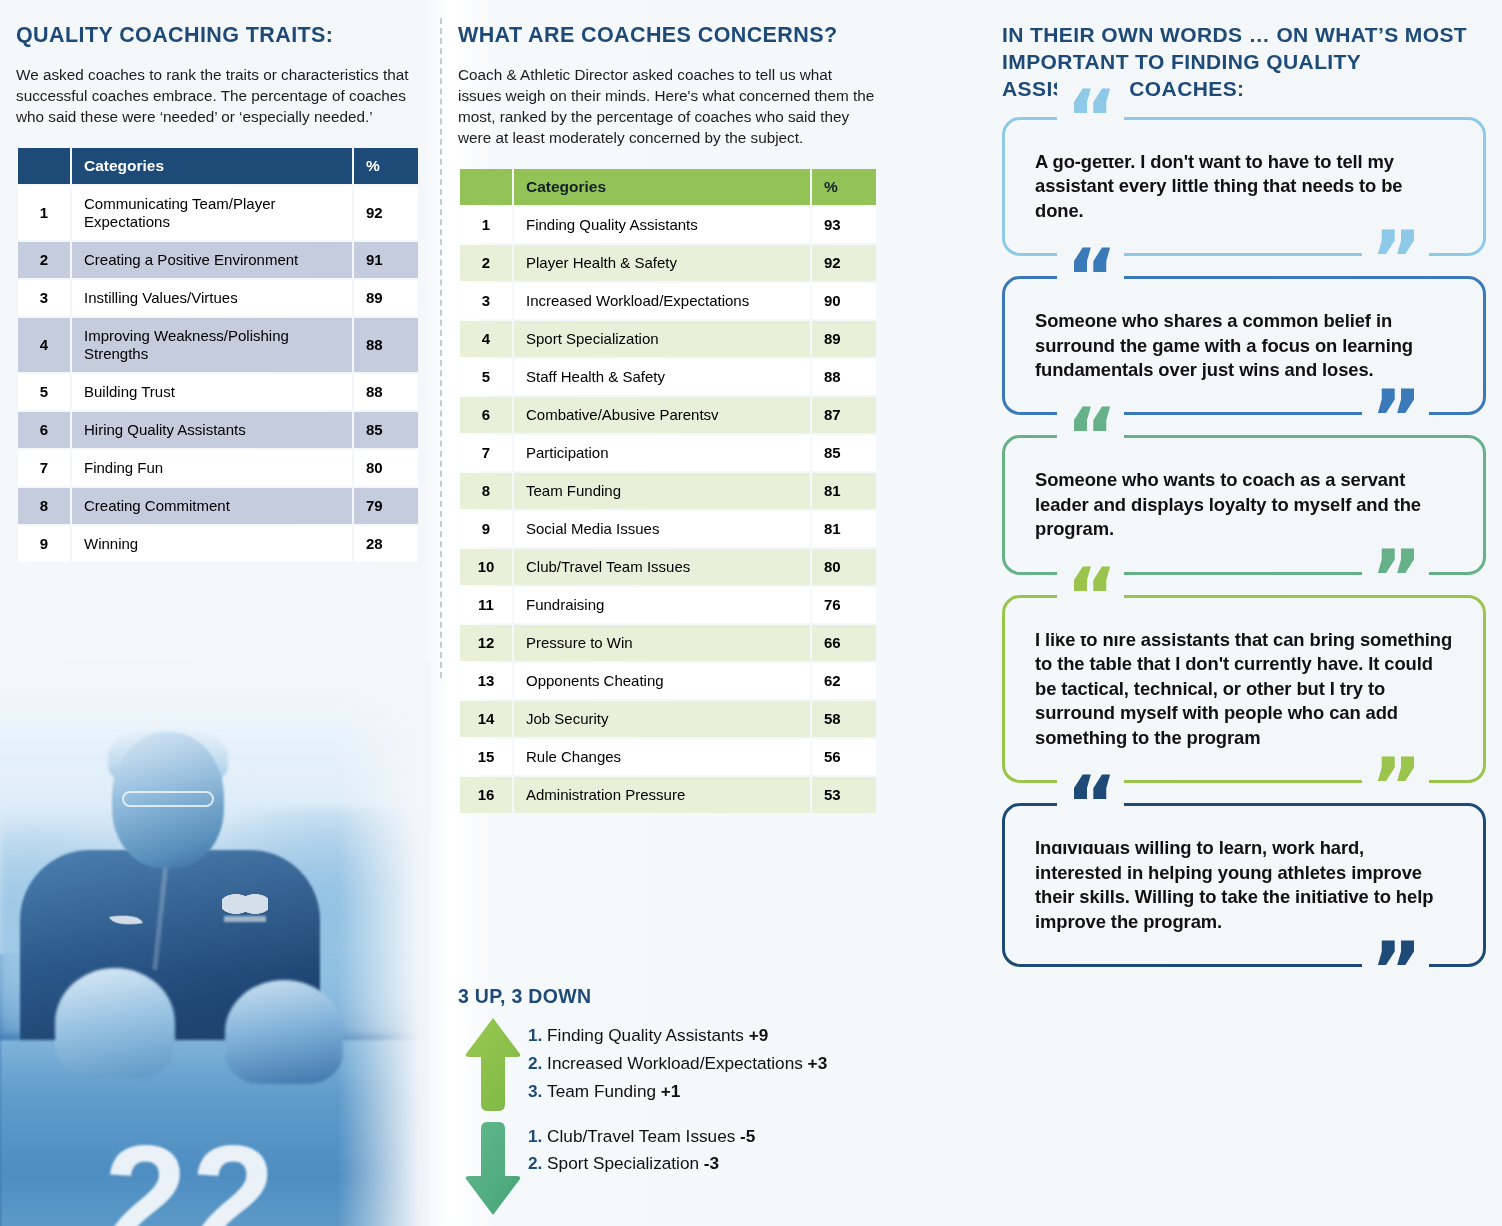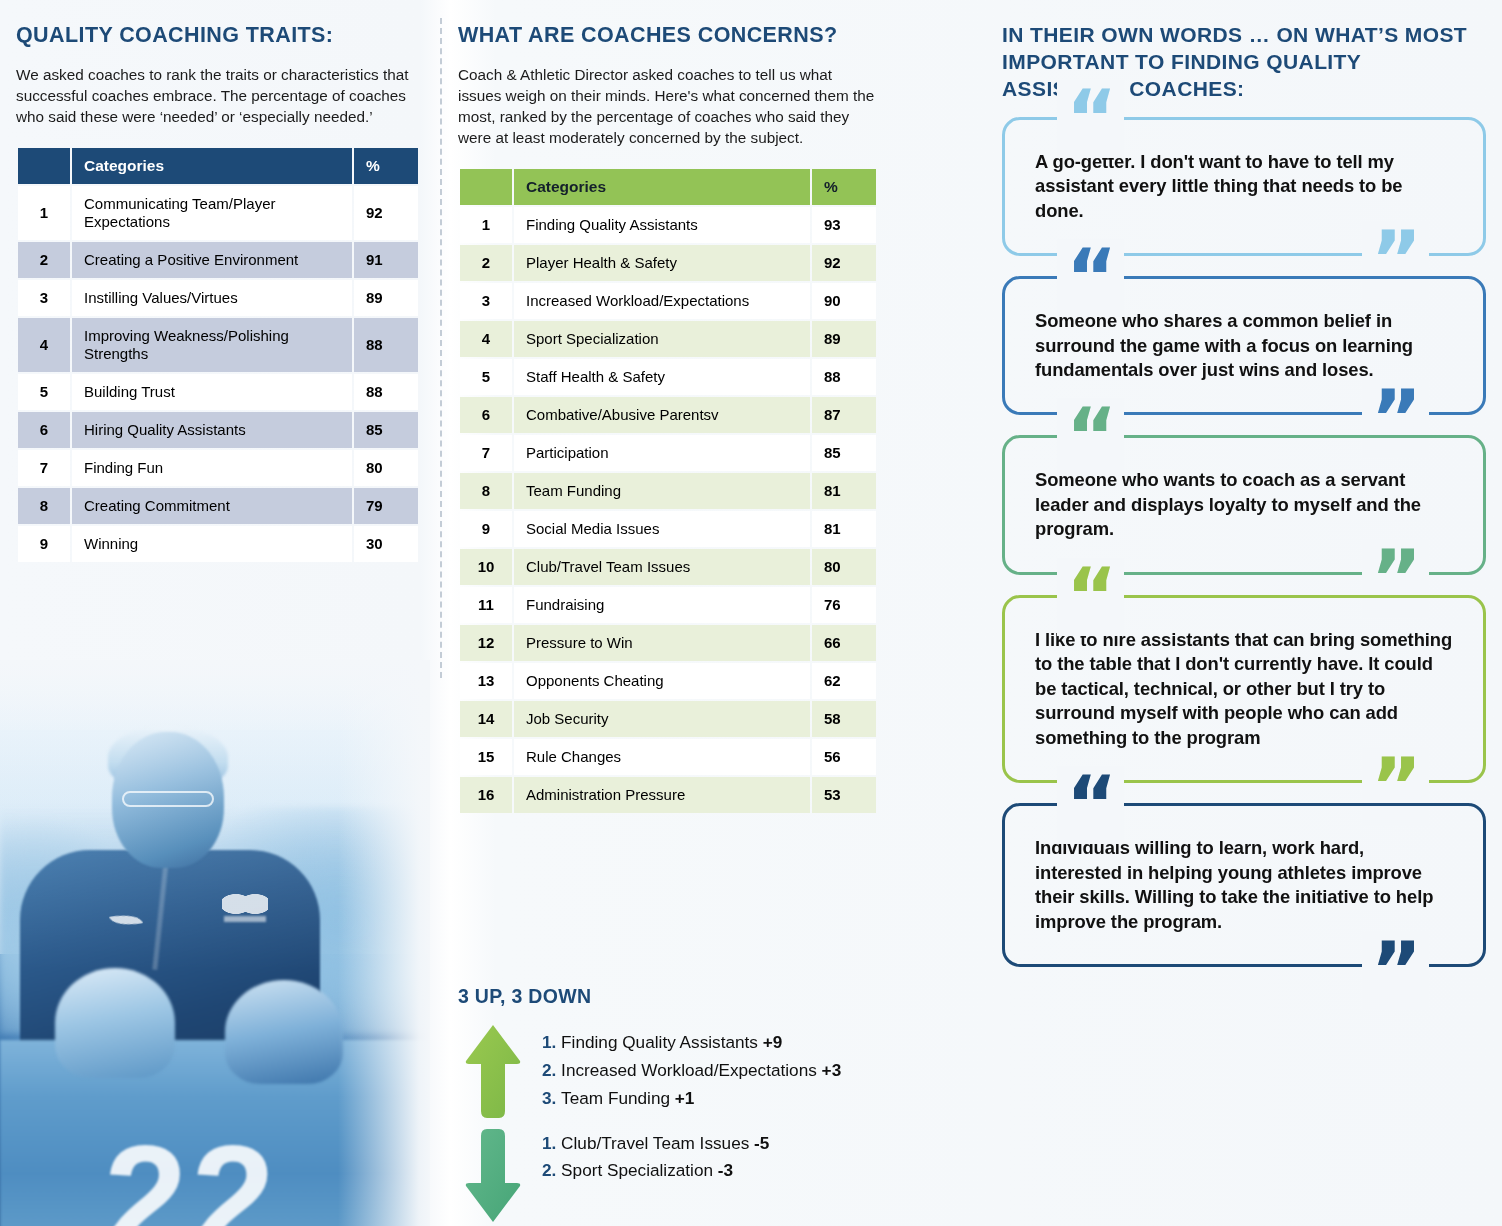--- a/index.html
+++ b/index.html
@@ -303,7 +303,7 @@
           <tr class="odd">
             <td class="rk">9</td>
             <td class="ct">Winning</td>
-            <td class="pc">30</td>
+            <td class="pc">28</td>
           </tr>
         </tbody>
     </table>

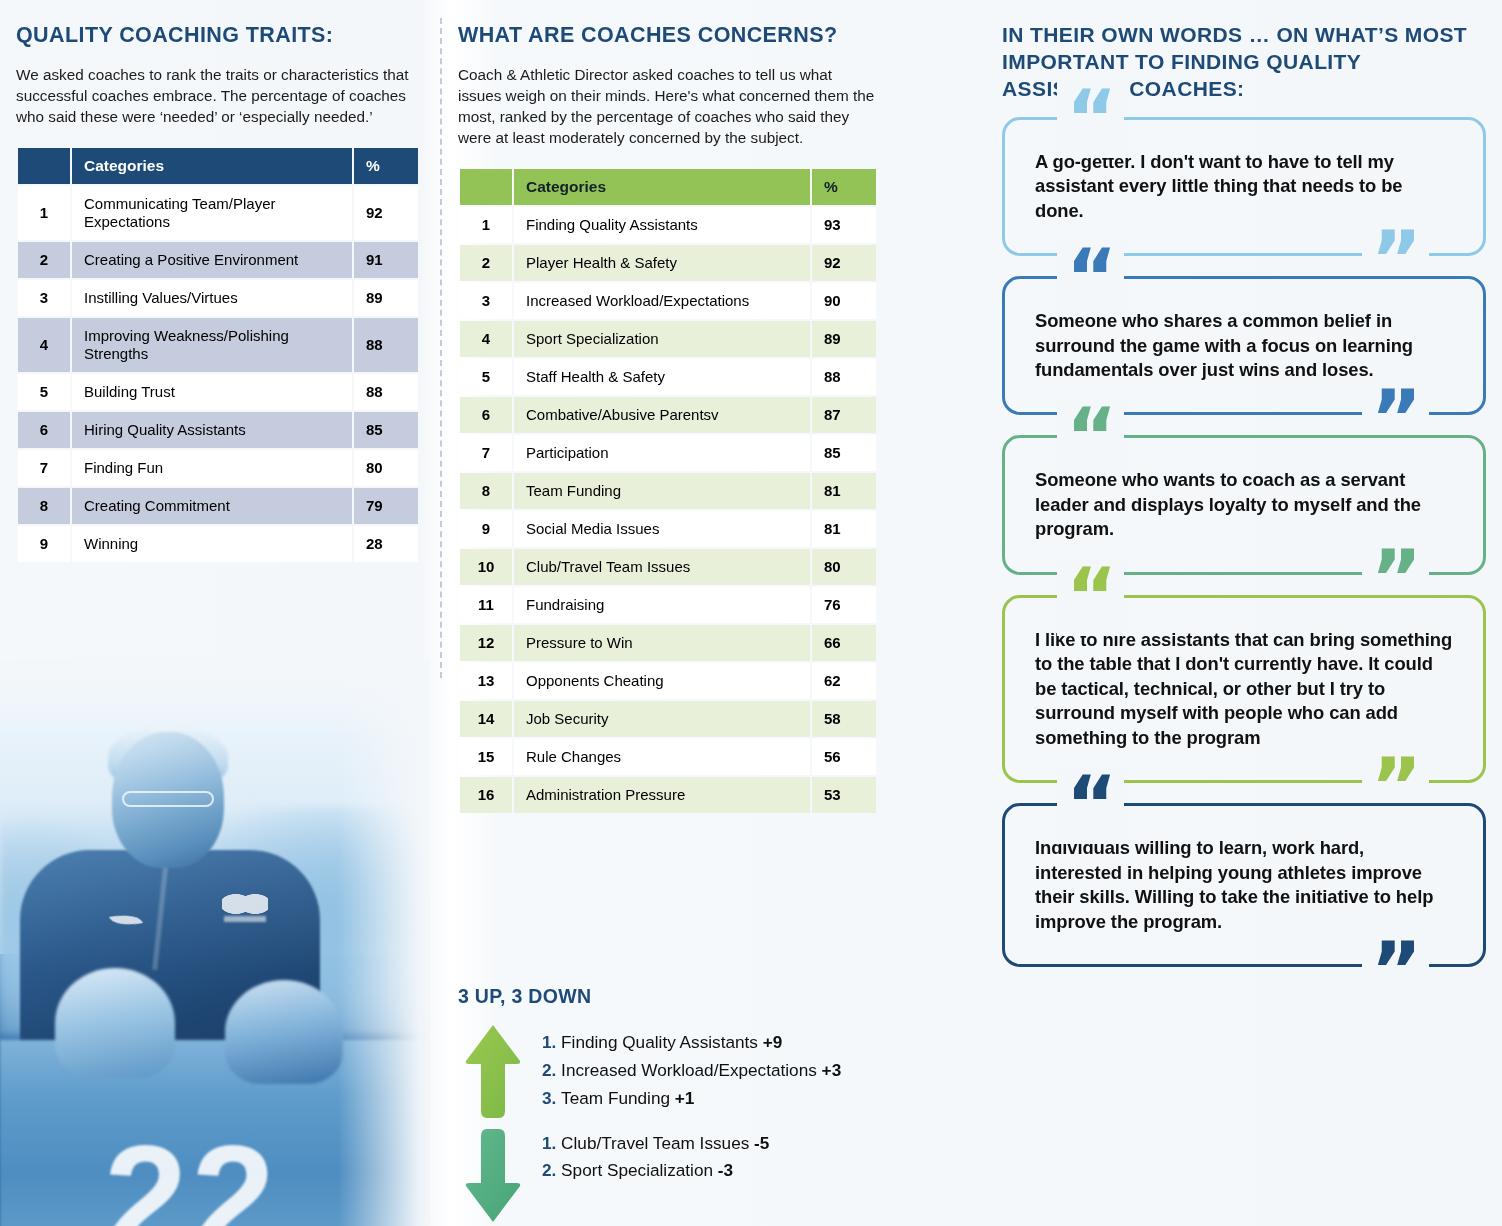--- a/index.html
+++ b/index.html
@@ -199,7 +199,7 @@
   .updown { position:absolute; left:458px; top:985px; width:470px; }
   .updown h3 {
     color:#1d4a77; font-size:19.5px; font-weight:bold; letter-spacing:.3px;
-    margin-bottom:15px;
+    margin-bottom:8px;
   }
   .ud-body { display:flex; gap:14px; }
   .ud-arrows { width:70px; position:relative; flex:none; }

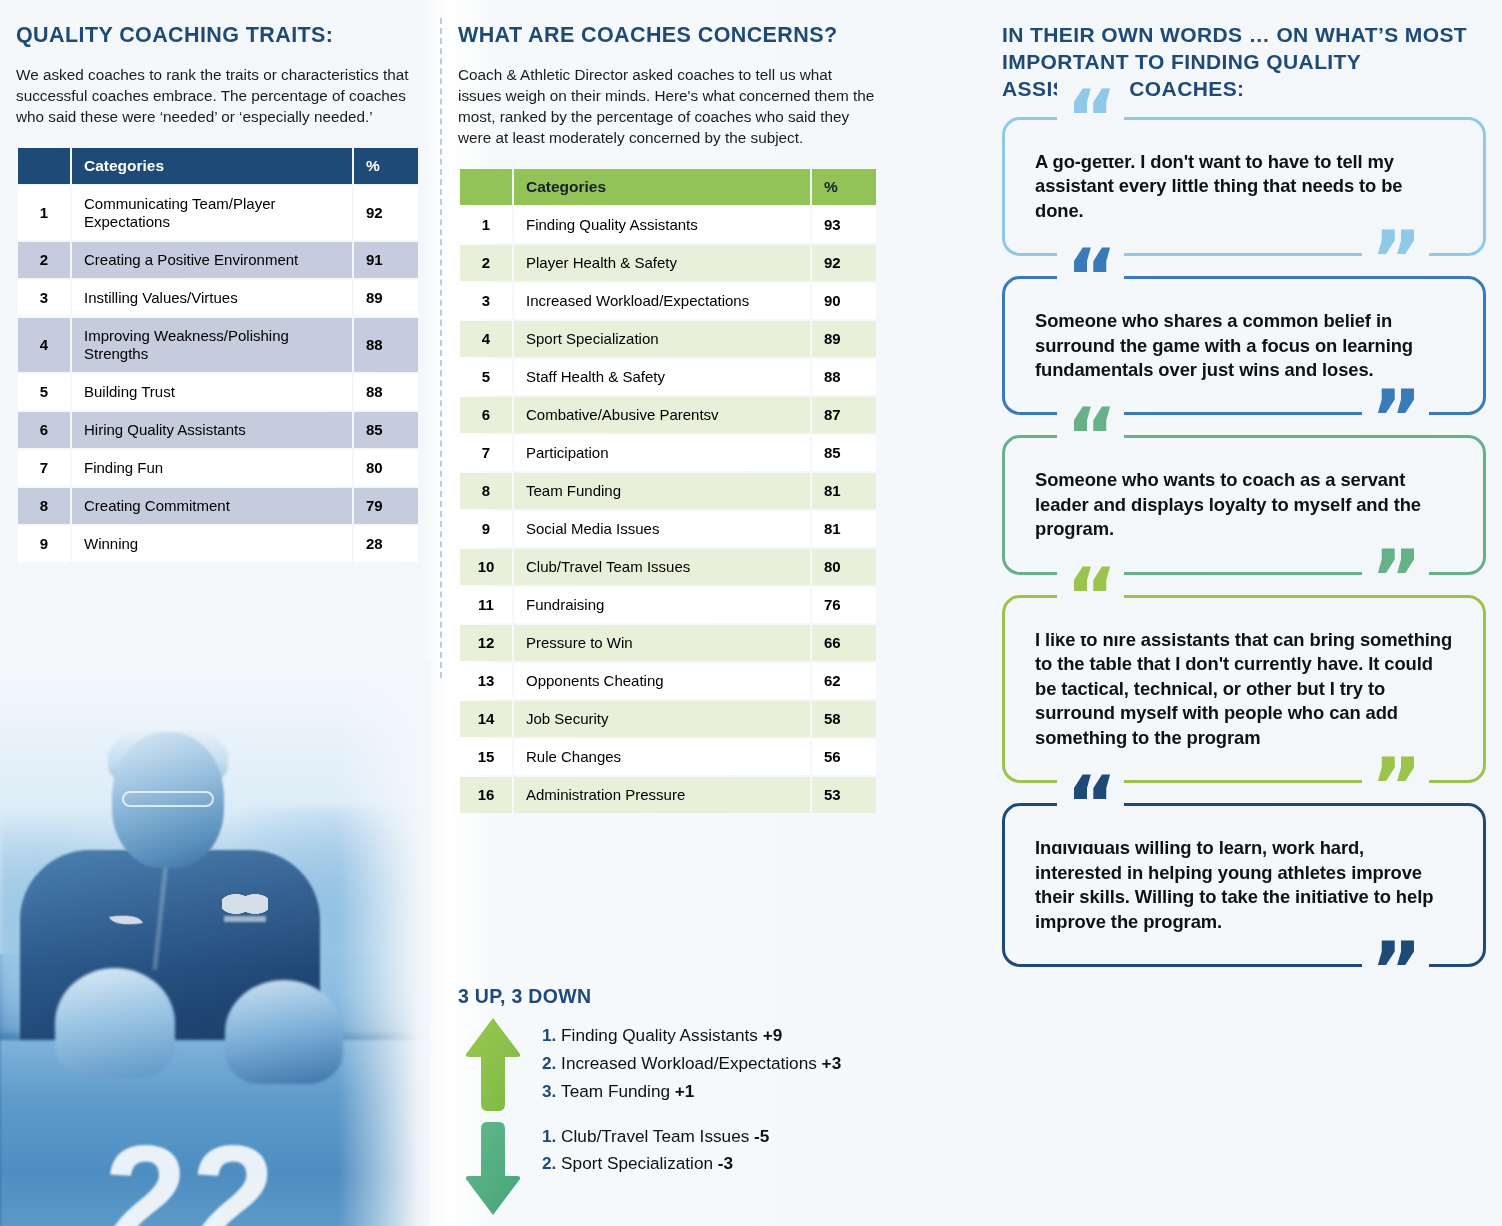--- a/index.html
+++ b/index.html
@@ -201,7 +201,7 @@
     color:#1d4a77; font-size:19.5px; font-weight:bold; letter-spacing:.3px;
     margin-bottom:8px;
   }
-  .ud-body { display:flex; gap:14px; }
+  .ud-body { display:flex; }
   .ud-arrows { width:70px; position:relative; flex:none; }
   .ud-lists { flex:1; padding-top:6px; }
   .ud-group { margin-bottom:17px; }

